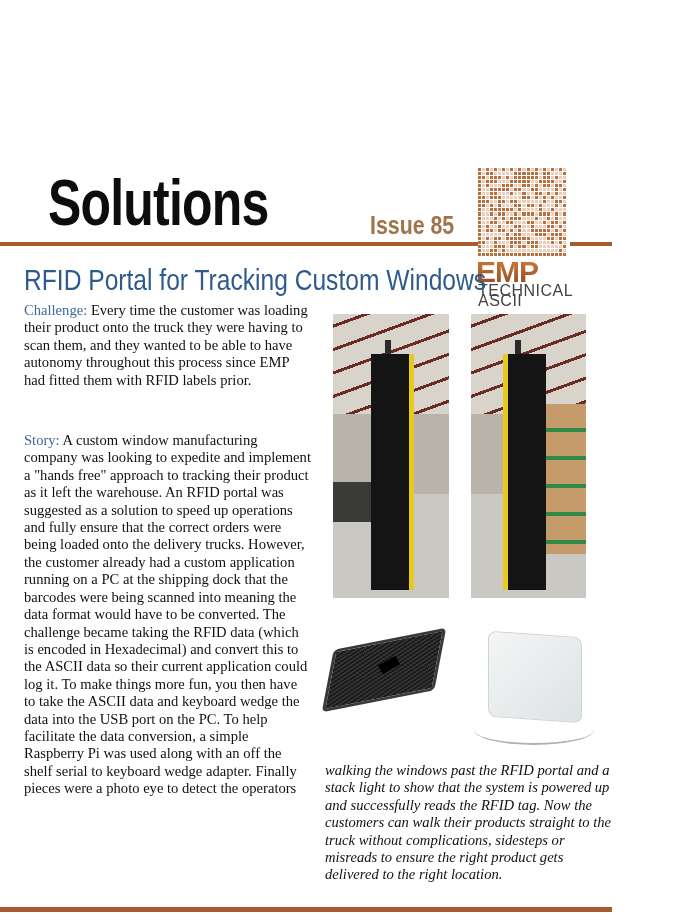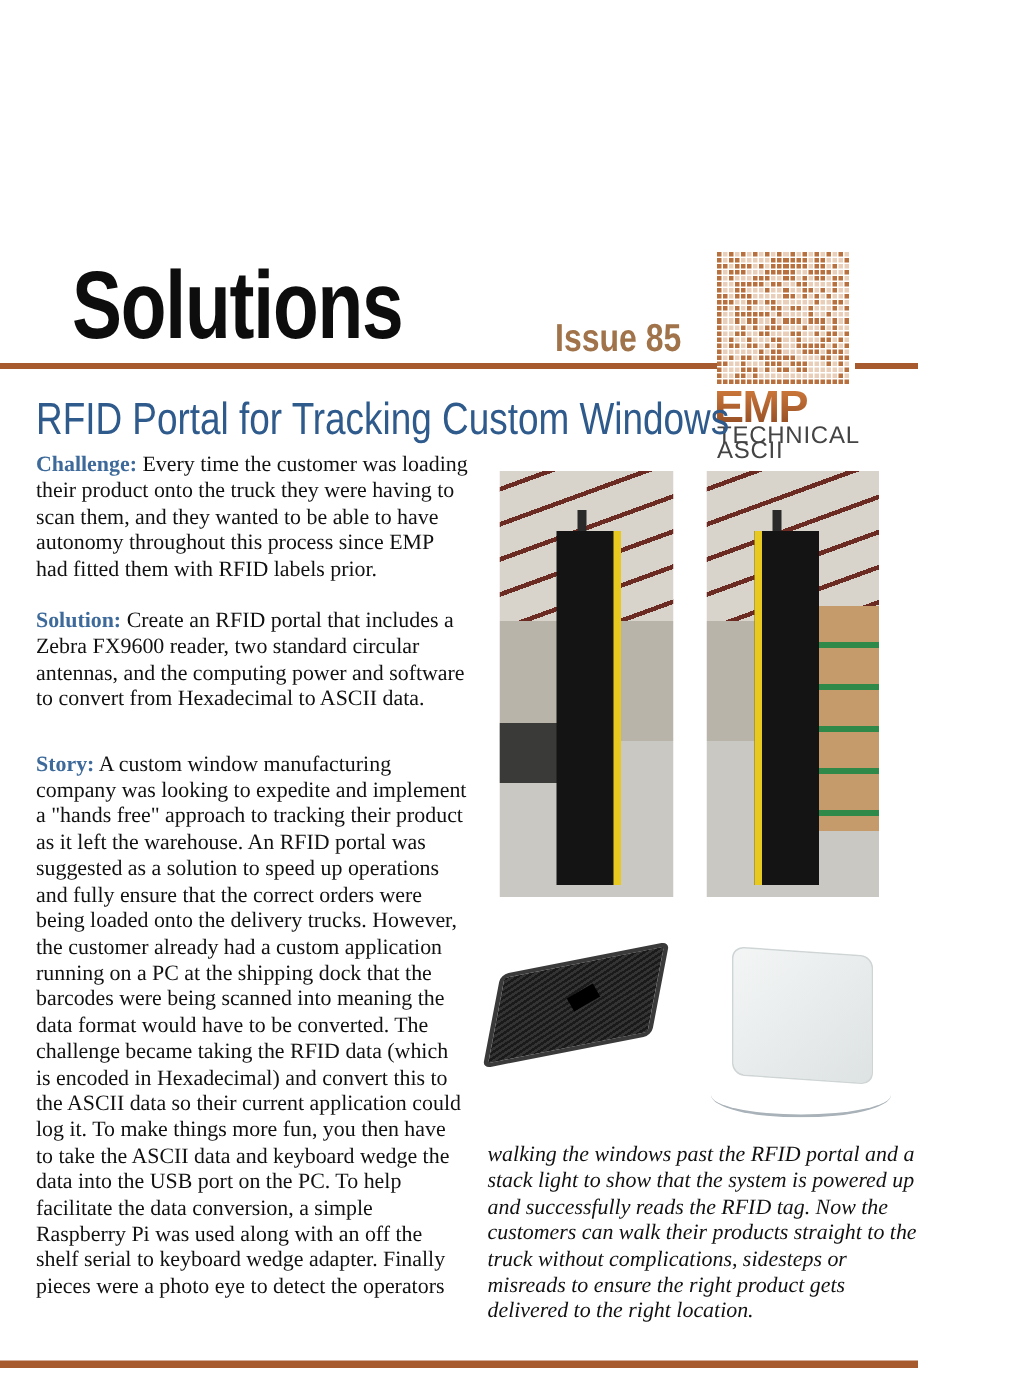--- a/index.html
+++ b/index.html
@@ -23,7 +23,7 @@
 
   .col { position: absolute; font-size: 14.6px; line-height: 17.4px; }
   .col p { margin: 0; }
-  .lbl { font-weight: bold; color: #3d6a9a; }
+  .lbl { font-weight: normal; color: #3d6a9a; }
   .left-col { left: 24px; top: 302px; width: 288px; }
   .gap1 { height: 17px; }
   .gap2 { height: 26px; }

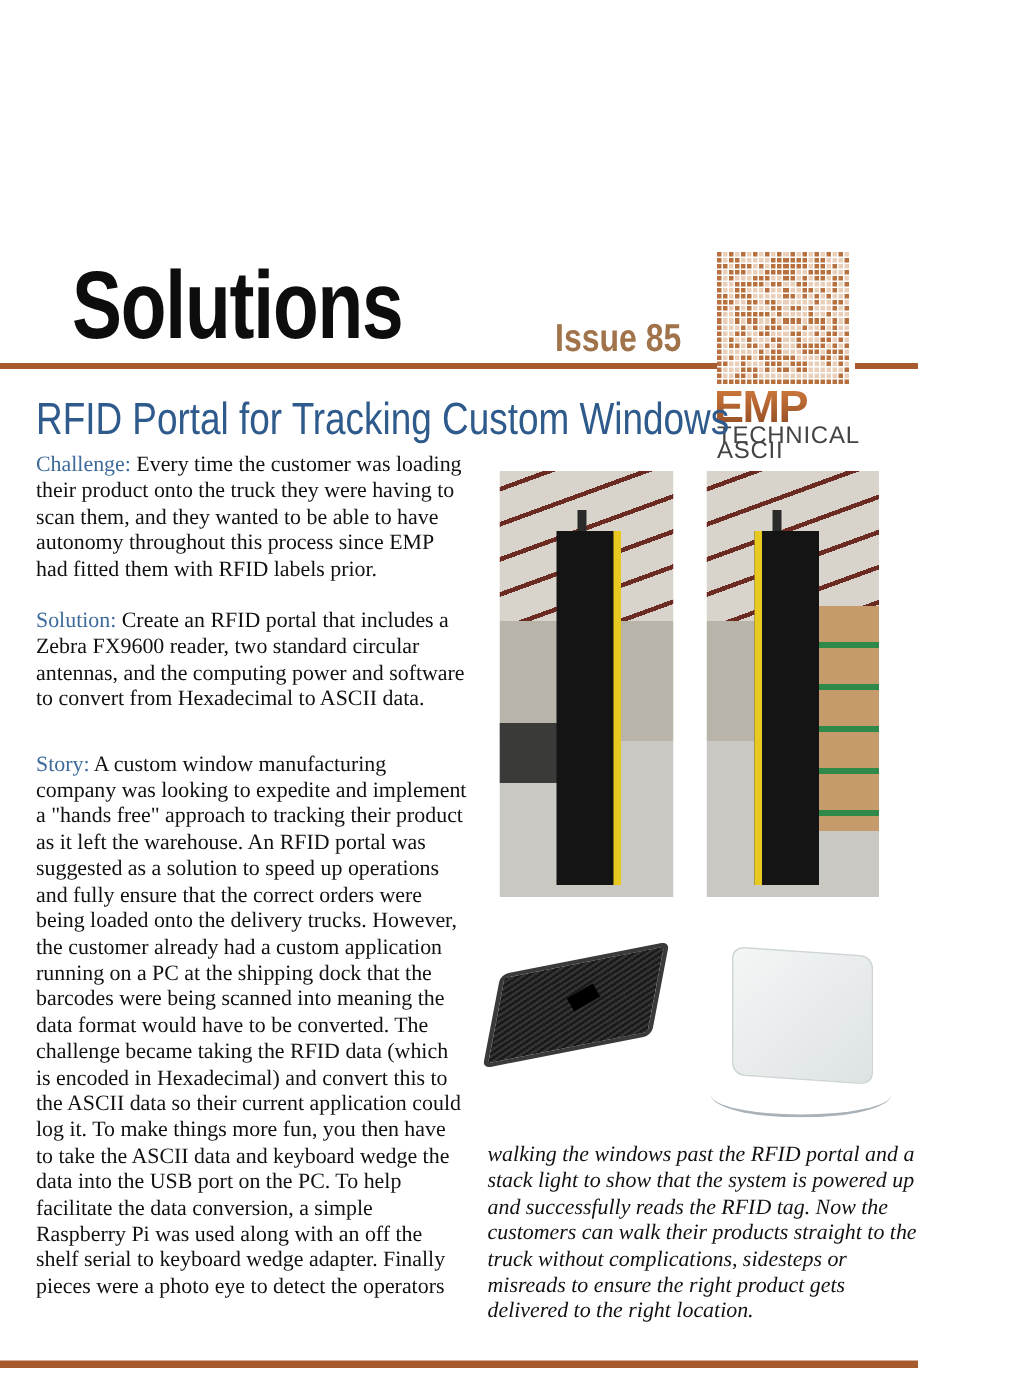--- a/index.html
+++ b/index.html
@@ -556,9 +556,6 @@
     <span class="lbl">Challenge:</span><span> Every time the customer was loading their product onto the truck they were having to scan them, and they wanted to be able to have autonomy throughout this process since EMP had fitted them with RFID labels prior.</span>
   </p>
   <div class="gap1"></div>
-  <p>
-    <span class="lbl">Solution:</span><span> Create an RFID portal that includes a Zebra FX9600 reader, two standard circular antennas, and the computing power and software to convert from Hexadecimal to ASCII data.</span>
-  </p>
   <div class="gap2"></div>
   <p>
     <span class="lbl">Story:</span><span> A custom window manufacturing company was looking to expedite and implement a "hands free" approach to tracking their product as it left the warehouse. An RFID portal was suggested as a solution to speed up operations and fully ensure that the correct orders were being loaded onto the delivery trucks. However, the customer already had a custom application running on a PC at the shipping dock that the barcodes were being scanned into meaning the data format would have to be converted. The challenge became taking the RFID data (which is encoded in Hexadecimal) and convert this to the ASCII data so their current application could log it. To make things more fun, you then have to take the ASCII data and keyboard wedge the data into the USB port on the PC. To help facilitate the data conversion, a simple Raspberry Pi was used along with an off the shelf serial to keyboard wedge adapter. Finally pieces were a photo eye to detect the operators</span>

